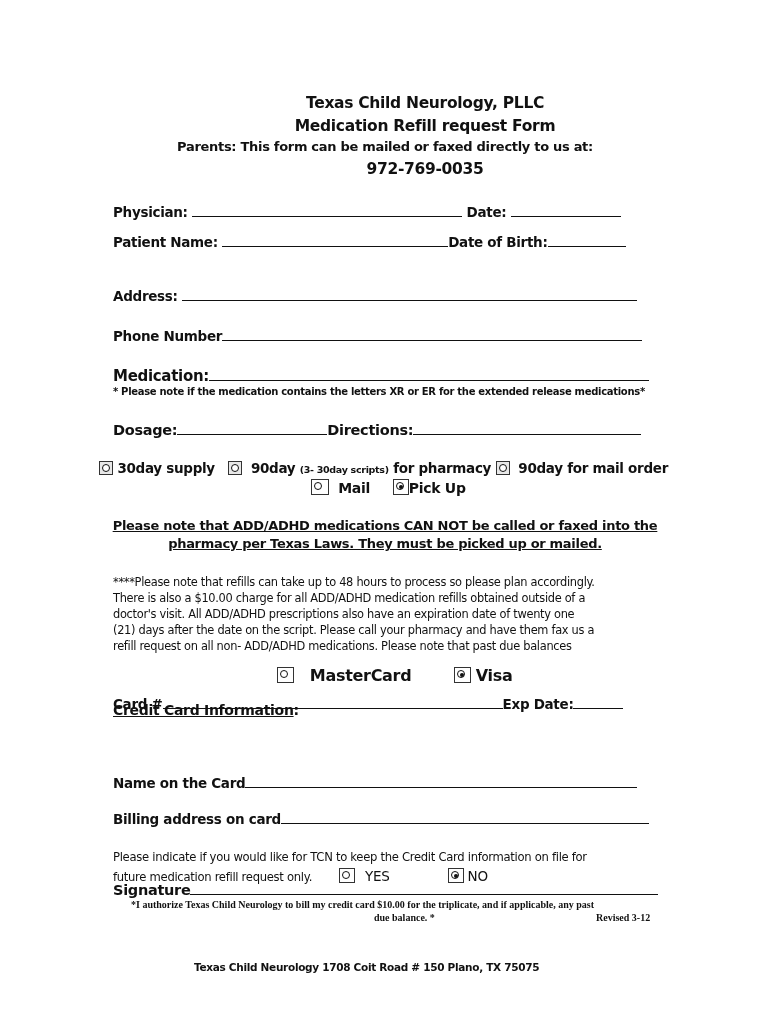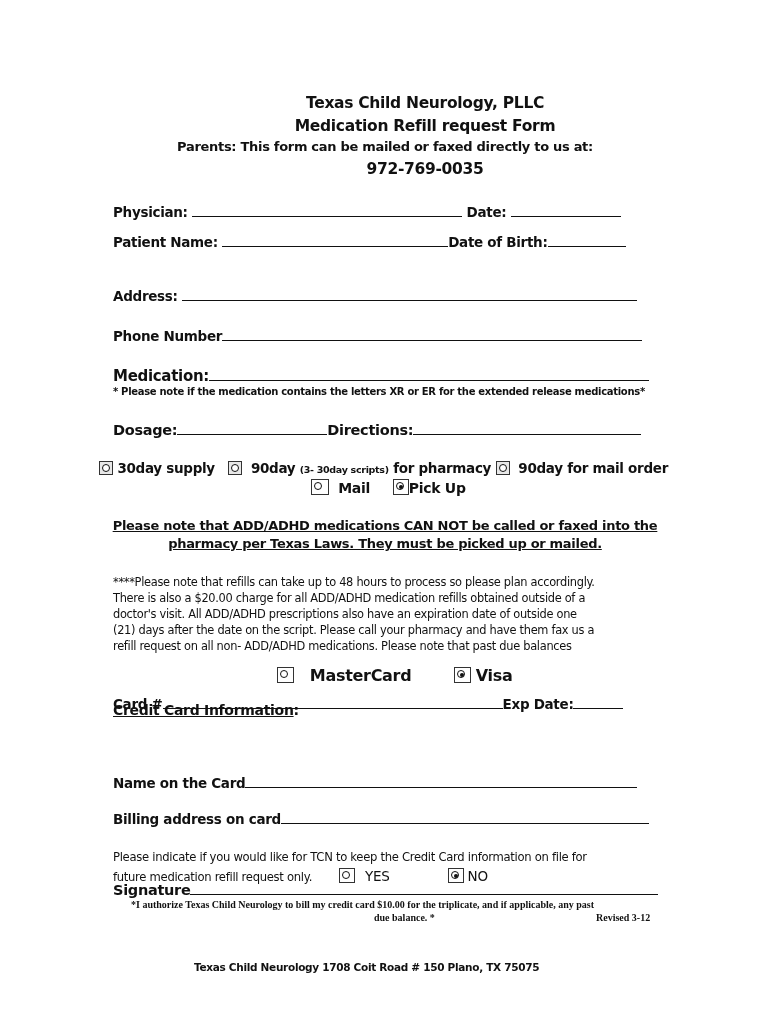--- a/index.html
+++ b/index.html
@@ -80,7 +80,7 @@
 <div class="abs center lbl ul" style="top:536px; font-size:13px;">pharmacy per Texas Laws. They must be picked up or mailed.</div>
 <div class="abs para" style="left:113px; top:552px;">
   <div>****Please note that refills can take up to 48 hours to process so please plan accordingly.</div>
-  <div>There is also a $20.00 charge for all ADD/ADHD medication refills obtained outside of a</div>
+  <div>There is also a $10.00 charge for all ADD/ADHD medication refills obtained outside of a</div>
   <div>doctor's visit.  All ADD/ADHD prescriptions also have an expiration date of outside one</div>
   <div>(21) days after the date on the script. Please call your pharmacy and have them fax us a</div>
   <div>refill request on all non- ADD/ADHD medications.  Please note that past due balances</div>

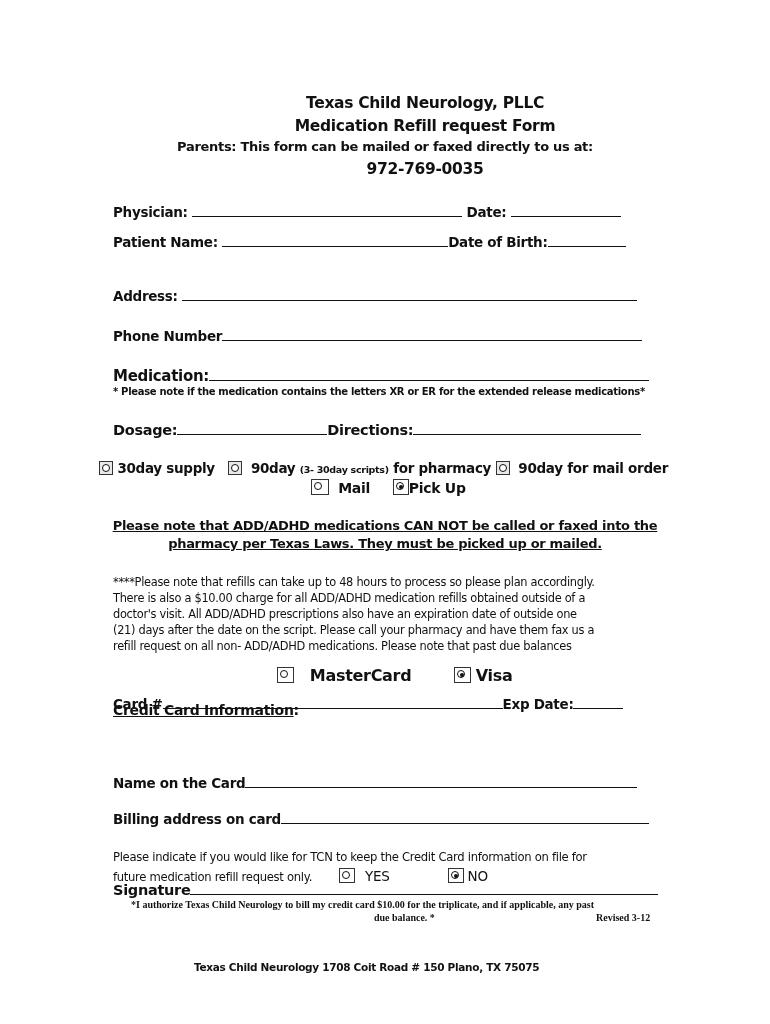--- a/index.html
+++ b/index.html
@@ -81,7 +81,7 @@
 <div class="abs para" style="left:113px; top:552px;">
   <div>****Please note that refills can take up to 48 hours to process so please plan accordingly.</div>
   <div>There is also a $10.00 charge for all ADD/ADHD medication refills obtained outside of a</div>
-  <div>doctor's visit.  All ADD/ADHD prescriptions also have an expiration date of outside one</div>
+  <div>doctor's visit.  All ADD/ADHD prescriptions also have an expiration date of twenty one</div>
   <div>(21) days after the date on the script. Please call your pharmacy and have them fax us a</div>
   <div>refill request on all non- ADD/ADHD medications.  Please note that past due balances</div>
 </div>

